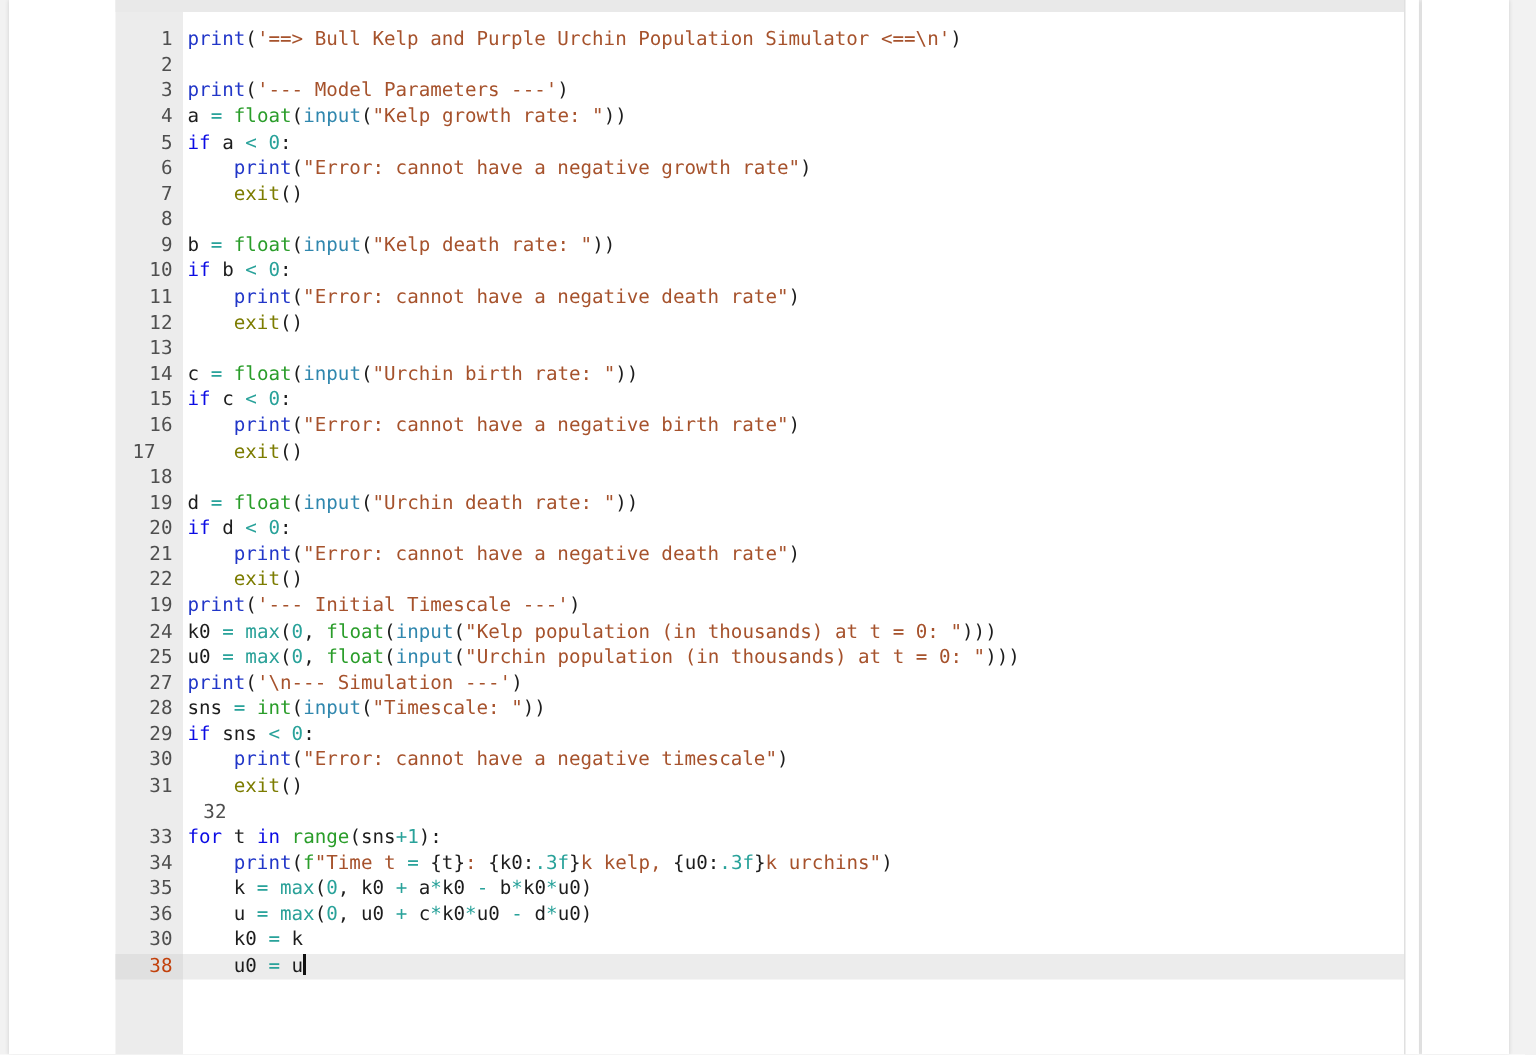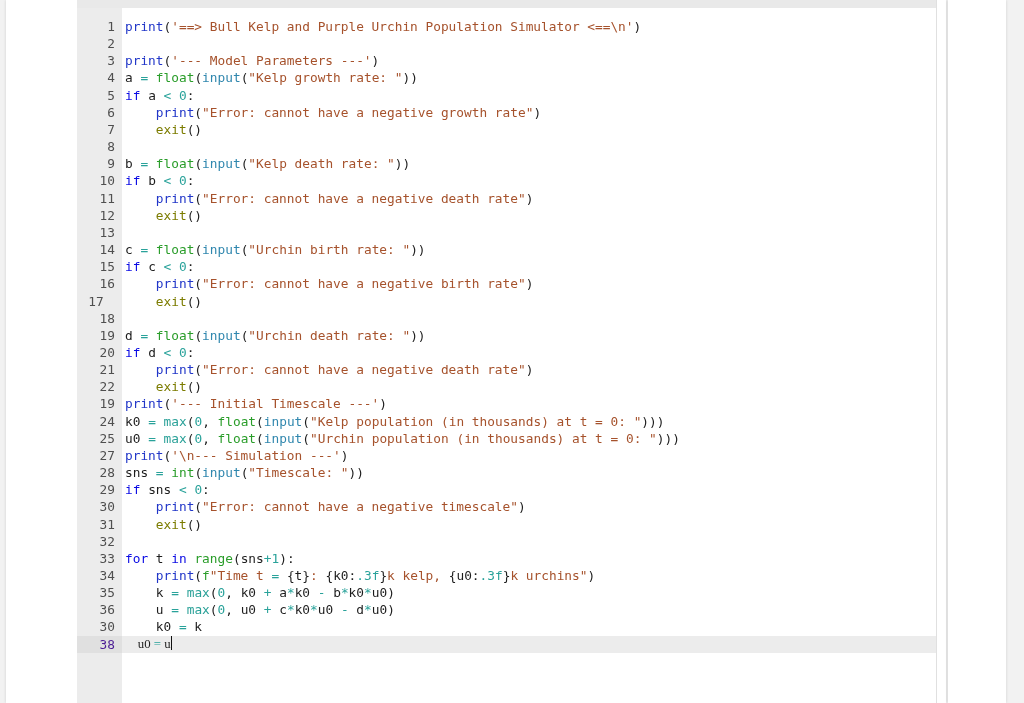--- a/index.html
+++ b/index.html
@@ -58,7 +58,7 @@
           <div class="row"><span class="ln" style="color: rgb(79, 79, 79);">29</span><span class="cd"><span style="color: rgb(11, 11, 228);">if</span><span style="color: rgb(29, 29, 29);"> sns </span><span style="color: rgb(41, 162, 154);">&lt;</span><span style="color: rgb(29, 29, 29);"> </span><span style="color: rgb(41, 162, 154);">0</span><span style="color: rgb(29, 29, 29);">:</span></span></div>
           <div class="row"><span class="ln" style="color: rgb(79, 79, 79);">30</span><span class="cd"><span style="color: rgb(29, 29, 29);">    </span><span style="color: rgb(33, 54, 200);">print</span><span style="color: rgb(29, 29, 29);">(</span><span style="color: rgb(166, 82, 44);">"Error: cannot have a negative timescale"</span><span style="color: rgb(29, 29, 29);">)</span></span></div>
           <div class="row"><span class="ln" style="color: rgb(79, 79, 79);">31</span><span class="cd"><span style="color: rgb(29, 29, 29);">    </span><span style="color: rgb(124, 124, 0);">exit</span><span style="color: rgb(29, 29, 29);">()</span></span></div>
-          <div class="row"><span class="ln" style="color: rgb(79, 79, 79);">32</span><span class="cd"></span></div>
+          <div class="row"><span class="ln" style="color: rgb(79, 79, 79); padding-left: 36px;">32</span><span class="cd"></span></div>
           <div class="row"><span class="ln" style="color: rgb(79, 79, 79);">33</span><span class="cd"><span style="color: rgb(11, 11, 228);">for</span><span style="color: rgb(29, 29, 29);"> t </span><span style="color: rgb(11, 11, 228);">in</span><span style="color: rgb(29, 29, 29);"> </span><span style="color: rgb(42, 157, 42);">range</span><span style="color: rgb(29, 29, 29);">(sns</span><span style="color: rgb(41, 162, 154);">+1</span><span style="color: rgb(29, 29, 29);">):</span></span></div>
           <div class="row"><span class="ln" style="color: rgb(79, 79, 79);">34</span><span class="cd"><span style="color: rgb(29, 29, 29);">    </span><span style="color: rgb(33, 54, 200);">print</span><span style="color: rgb(29, 29, 29);">(</span><span style="color: rgb(42, 157, 42);">f</span><span style="color: rgb(166, 82, 44);">"Time t </span><span style="color: rgb(41, 162, 154);">=</span><span style="color: rgb(166, 82, 44);"> </span><span style="color: rgb(29, 29, 29);">{t}</span><span style="color: rgb(166, 82, 44);">: </span><span style="color: rgb(29, 29, 29);">{k0:</span><span style="color: rgb(41, 162, 154);">.3f</span><span style="color: rgb(29, 29, 29);">}</span><span style="color: rgb(166, 82, 44);">k kelp, </span><span style="color: rgb(29, 29, 29);">{u0:</span><span style="color: rgb(41, 162, 154);">.3f</span><span style="color: rgb(29, 29, 29);">}</span><span style="color: rgb(166, 82, 44);">k urchins"</span><span style="color: rgb(29, 29, 29);">)</span></span></div>
           <div class="row"><span class="ln" style="color: rgb(79, 79, 79);">35</span><span class="cd"><span style="color: rgb(29, 29, 29);">    k </span><span style="color: rgb(41, 162, 154);">=</span><span style="color: rgb(29, 29, 29);"> </span><span style="color: rgb(42, 161, 152);">max</span><span style="color: rgb(29, 29, 29);">(</span><span style="color: rgb(41, 162, 154);">0</span><span style="color: rgb(29, 29, 29);">, k0 </span><span style="color: rgb(41, 162, 154);">+</span><span style="color: rgb(29, 29, 29);"> a</span><span style="color: rgb(41, 162, 154);">*</span><span style="color: rgb(29, 29, 29);">k0 </span><span style="color: rgb(41, 162, 154);">-</span><span style="color: rgb(29, 29, 29);"> b</span><span style="color: rgb(41, 162, 154);">*</span><span style="color: rgb(29, 29, 29);">k0</span><span style="color: rgb(41, 162, 154);">*</span><span style="color: rgb(29, 29, 29);">u0)</span></span></div>

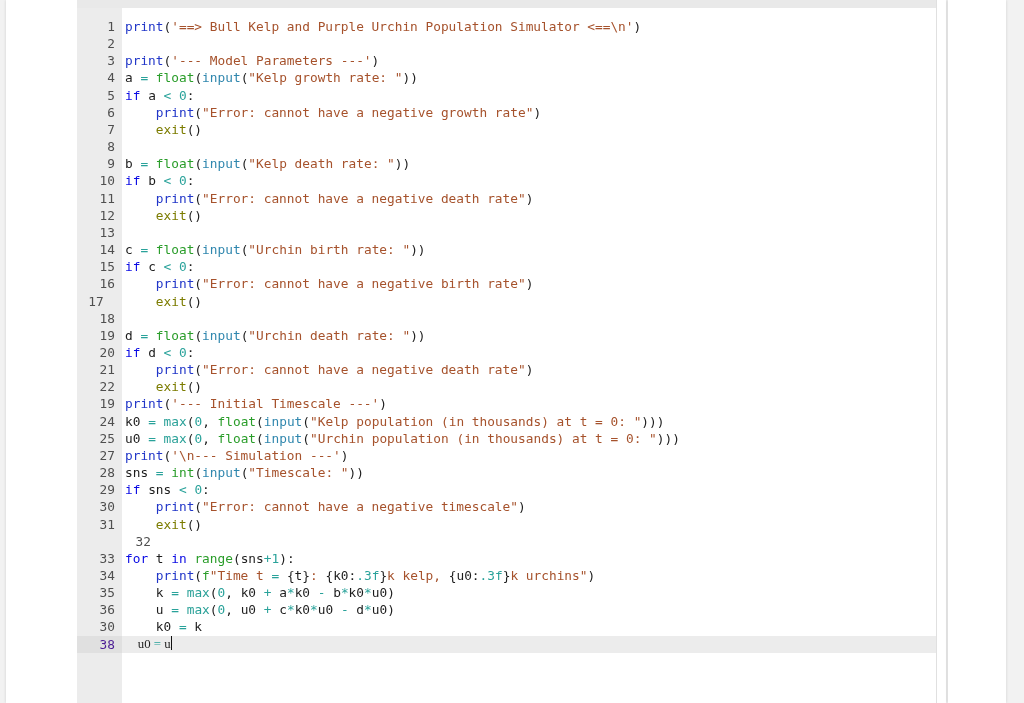--- a/index.html
+++ b/index.html
@@ -64,7 +64,7 @@
           <div class="row"><span class="ln" style="color: rgb(79, 79, 79);">35</span><span class="cd"><span style="color: rgb(29, 29, 29);">    k </span><span style="color: rgb(41, 162, 154);">=</span><span style="color: rgb(29, 29, 29);"> </span><span style="color: rgb(42, 161, 152);">max</span><span style="color: rgb(29, 29, 29);">(</span><span style="color: rgb(41, 162, 154);">0</span><span style="color: rgb(29, 29, 29);">, k0 </span><span style="color: rgb(41, 162, 154);">+</span><span style="color: rgb(29, 29, 29);"> a</span><span style="color: rgb(41, 162, 154);">*</span><span style="color: rgb(29, 29, 29);">k0 </span><span style="color: rgb(41, 162, 154);">-</span><span style="color: rgb(29, 29, 29);"> b</span><span style="color: rgb(41, 162, 154);">*</span><span style="color: rgb(29, 29, 29);">k0</span><span style="color: rgb(41, 162, 154);">*</span><span style="color: rgb(29, 29, 29);">u0)</span></span></div>
           <div class="row"><span class="ln" style="color: rgb(79, 79, 79);">36</span><span class="cd"><span style="color: rgb(29, 29, 29);">    u </span><span style="color: rgb(41, 162, 154);">=</span><span style="color: rgb(29, 29, 29);"> </span><span style="color: rgb(42, 161, 152);">max</span><span style="color: rgb(29, 29, 29);">(</span><span style="color: rgb(41, 162, 154);">0</span><span style="color: rgb(29, 29, 29);">, u0 </span><span style="color: rgb(41, 162, 154);">+</span><span style="color: rgb(29, 29, 29);"> c</span><span style="color: rgb(41, 162, 154);">*</span><span style="color: rgb(29, 29, 29);">k0</span><span style="color: rgb(41, 162, 154);">*</span><span style="color: rgb(29, 29, 29);">u0 </span><span style="color: rgb(41, 162, 154);">-</span><span style="color: rgb(29, 29, 29);"> d</span><span style="color: rgb(41, 162, 154);">*</span><span style="color: rgb(29, 29, 29);">u0)</span></span></div>
           <div class="row"><span class="ln" style="color: rgb(79, 79, 79);">30</span><span class="cd"><span style="color: rgb(29, 29, 29);">    k0 </span><span style="color: rgb(41, 162, 154);">=</span><span style="color: rgb(29, 29, 29);"> k</span></span></div>
-          <div class="row active"><span class="ln" style="color: #4c1d95;">38</span><span class="cd"><span style="color: rgb(29, 29, 29);">    u0 </span><span style="color: rgb(41, 162, 154);">=</span><span style="color: rgb(29, 29, 29);"> u</span><span class="caret"></span></span></div>
+          <div class="row active"><span class="ln" style="color: #c2410c;">38</span><span class="cd"><span style="color: rgb(29, 29, 29);">    u0 </span><span style="color: rgb(41, 162, 154);">=</span><span style="color: rgb(29, 29, 29);"> u</span><span class="caret"></span></span></div>
         </div>
     </div>
   </div>

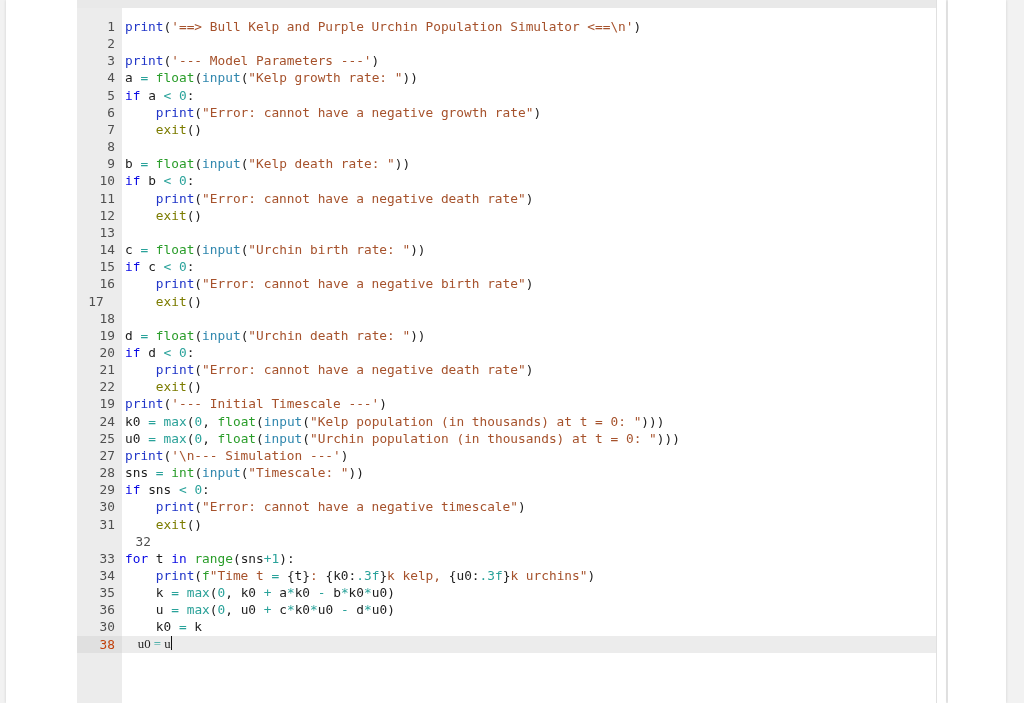--- a/index.html
+++ b/index.html
@@ -15,7 +15,7 @@
   .row{display:flex;height:17.16px;line-height:17.16px;font-size:12.8px;white-space:pre;}
   .ln{flex:0 0 38px;width:38px;padding-right:7px;text-align:right;color:#4f4f4f;}
   .cd{flex:1;padding-left:3px;color:#1d1d1d;}
-  .row.active .cd{background:#ececec;font-family:Liberation Serif, serif;}
+  .row.active .cd{background:#ececec;}
   .row.active .ln{background:#e0e0e0;}
   .caret{display:inline-block;width:1.5px;height:14px;background:#111;vertical-align:-2px;}
 </style>

